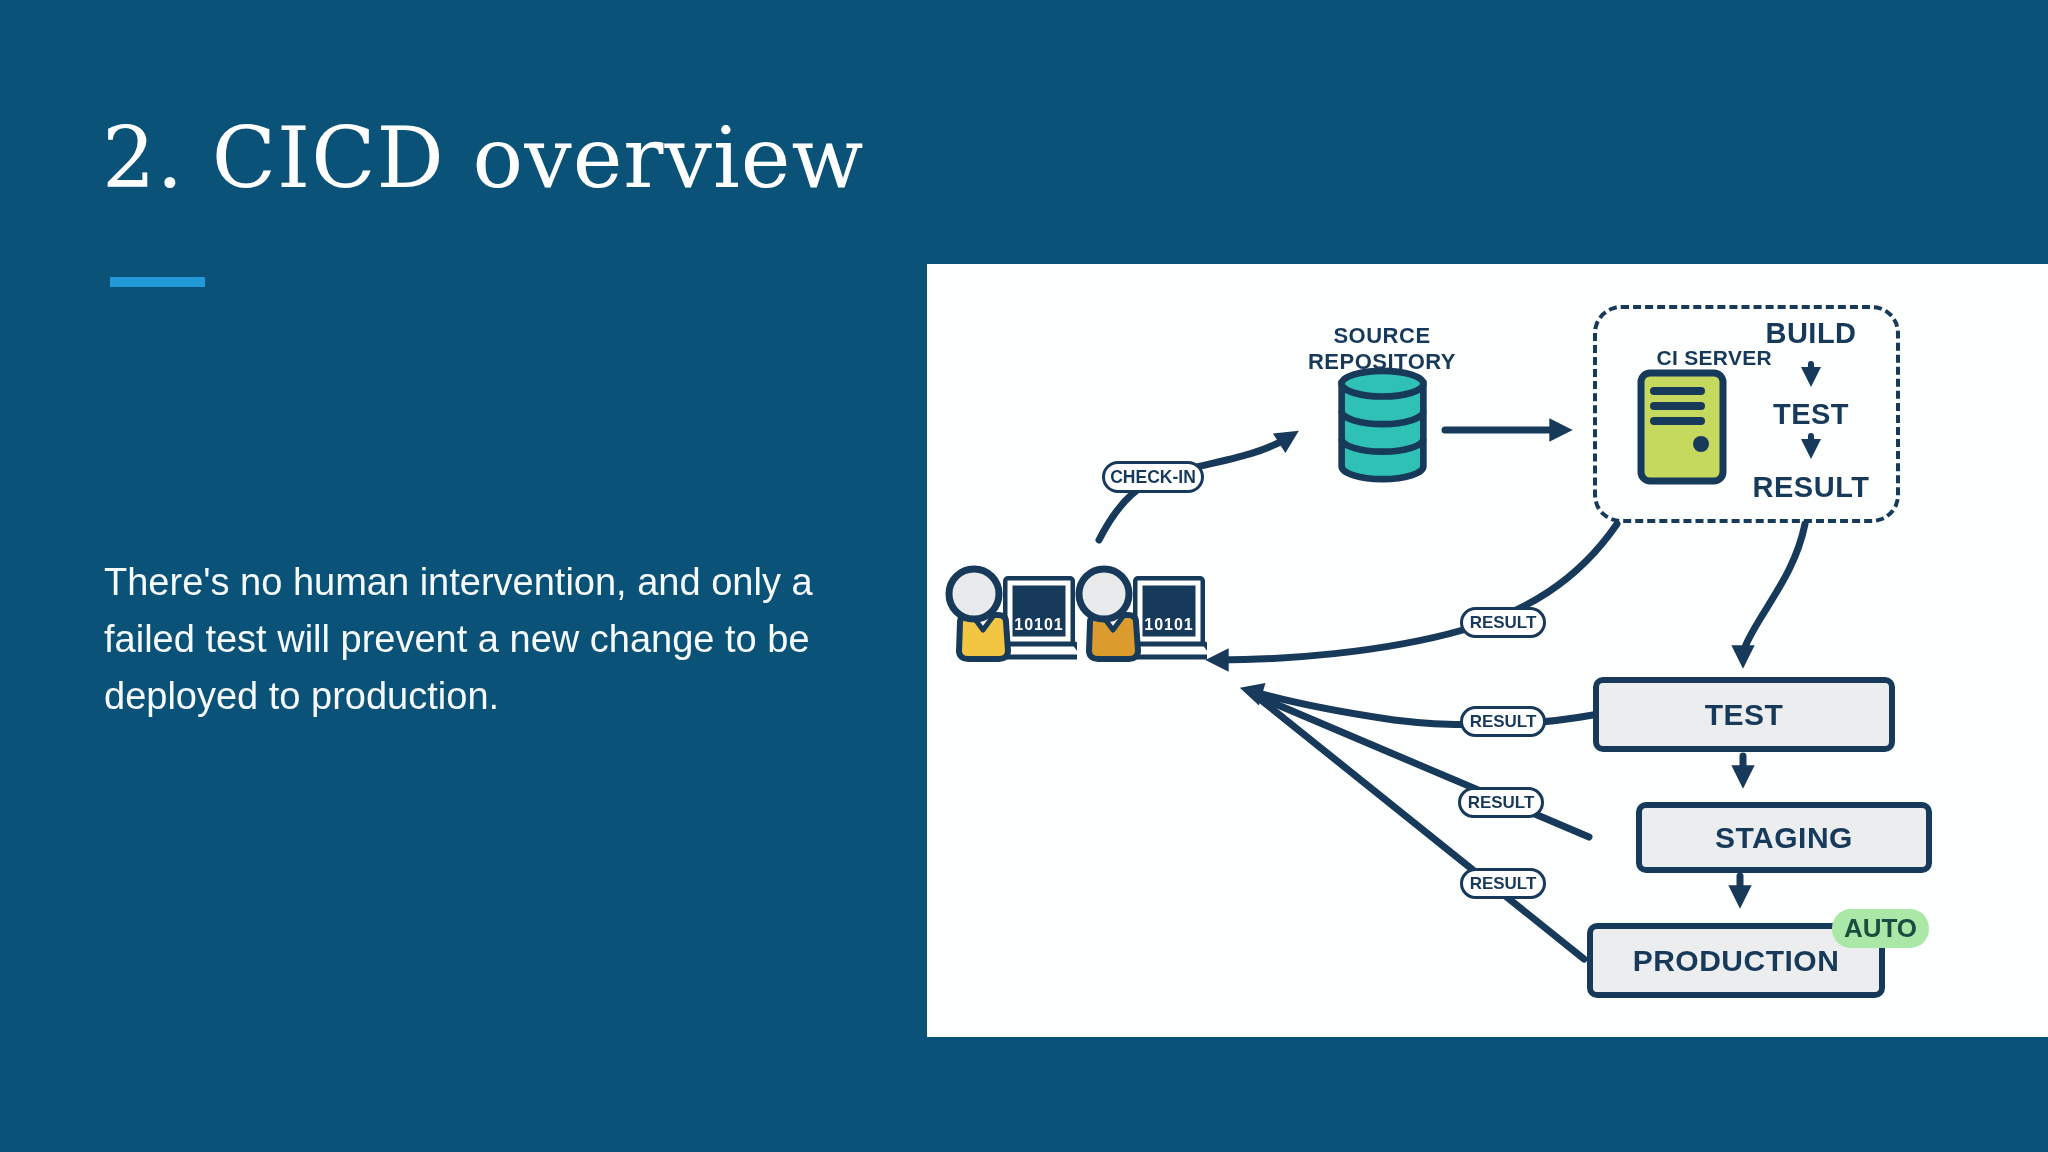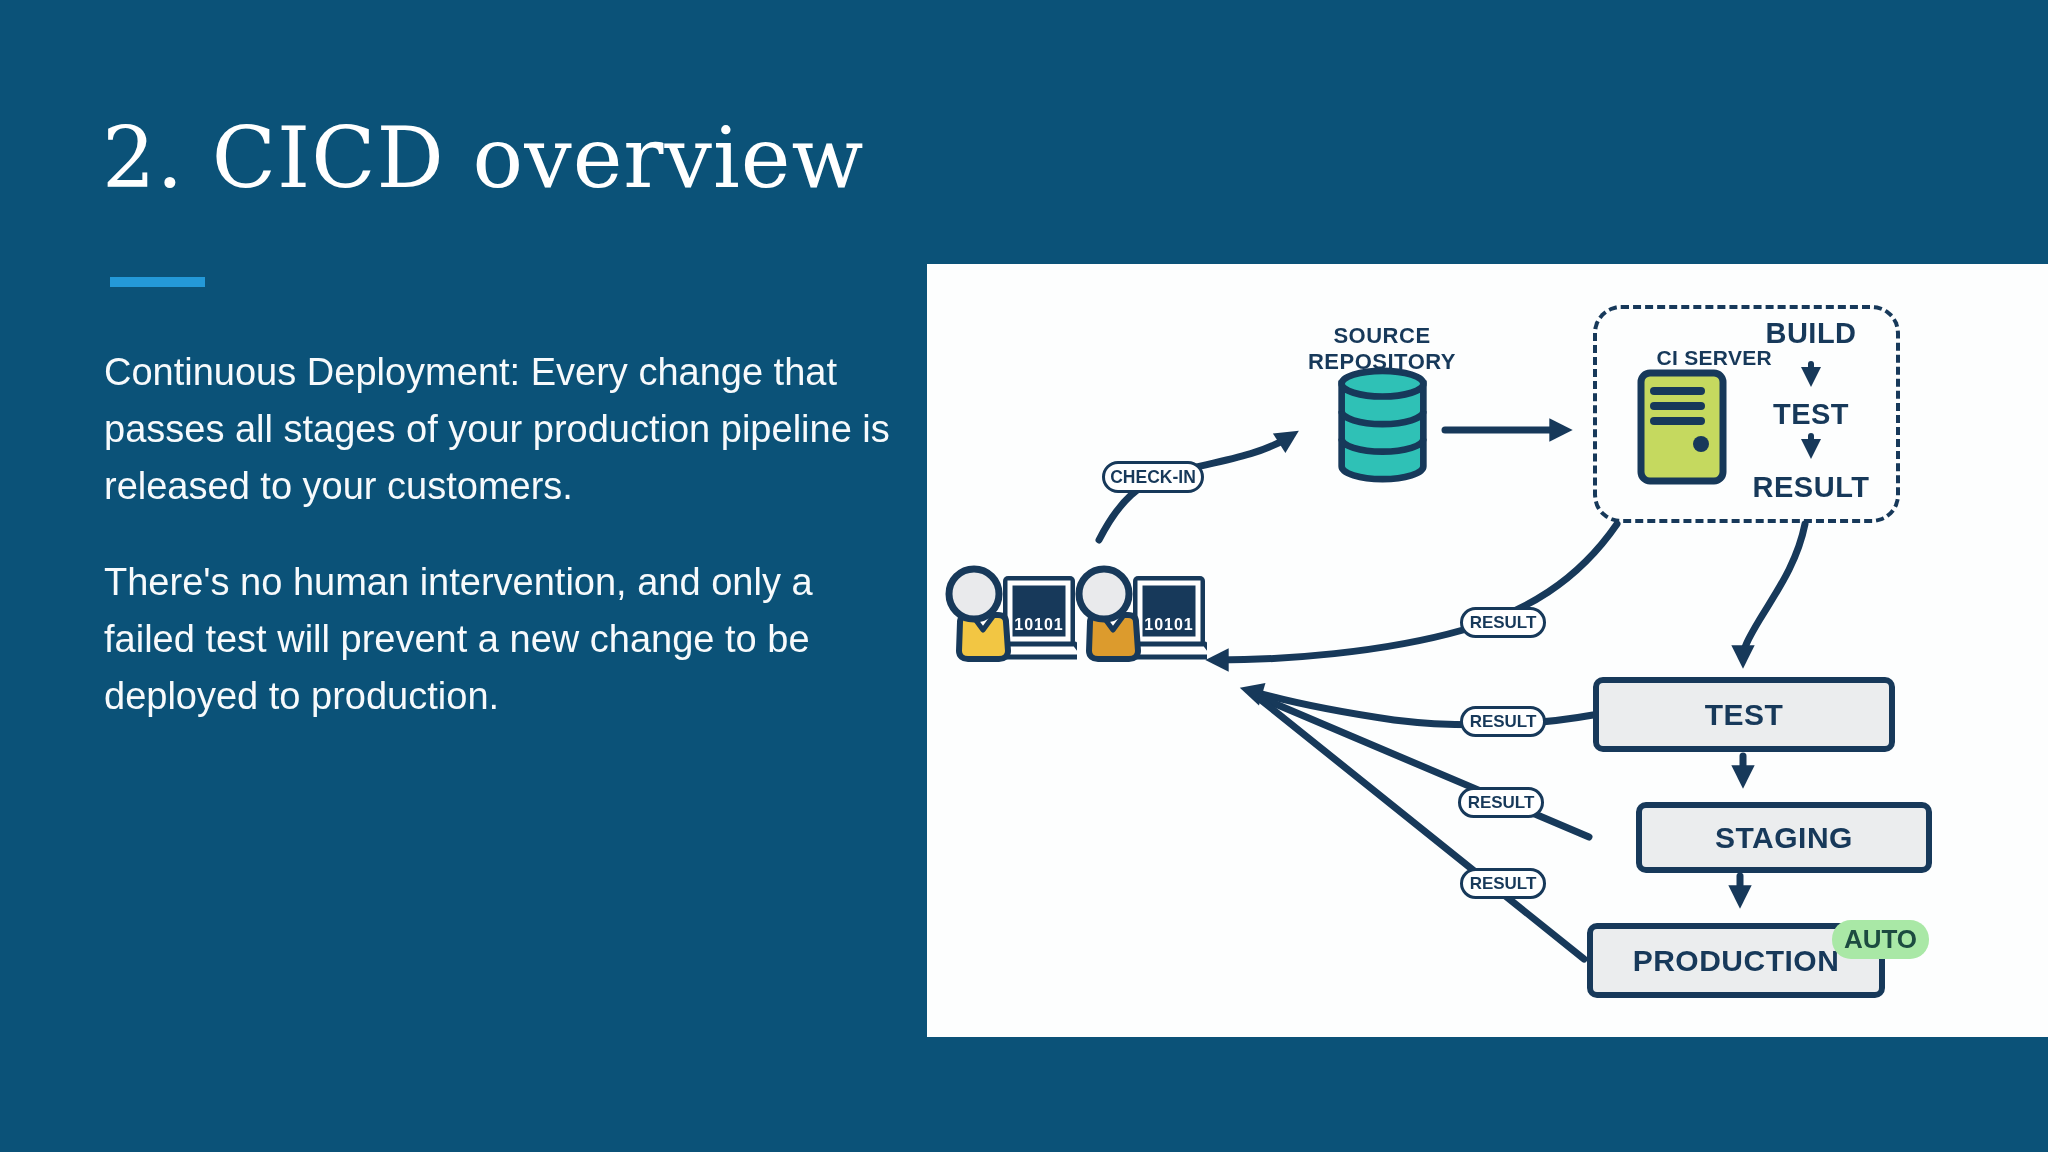--- a/index.html
+++ b/index.html
@@ -100,7 +100,6 @@
 
   <h1 class="title">2. CICD overview</h1>
   <div class="accent-bar"></div>
-  <p class="body-par p1">Continuous Deployment: Every change that passes all stages of your production pipeline is released to your customers.</p>
   <p class="body-par p2">There's no human intervention, and only a failed test will prevent a new change to be deployed to production.</p>
 
   <div class="panel">

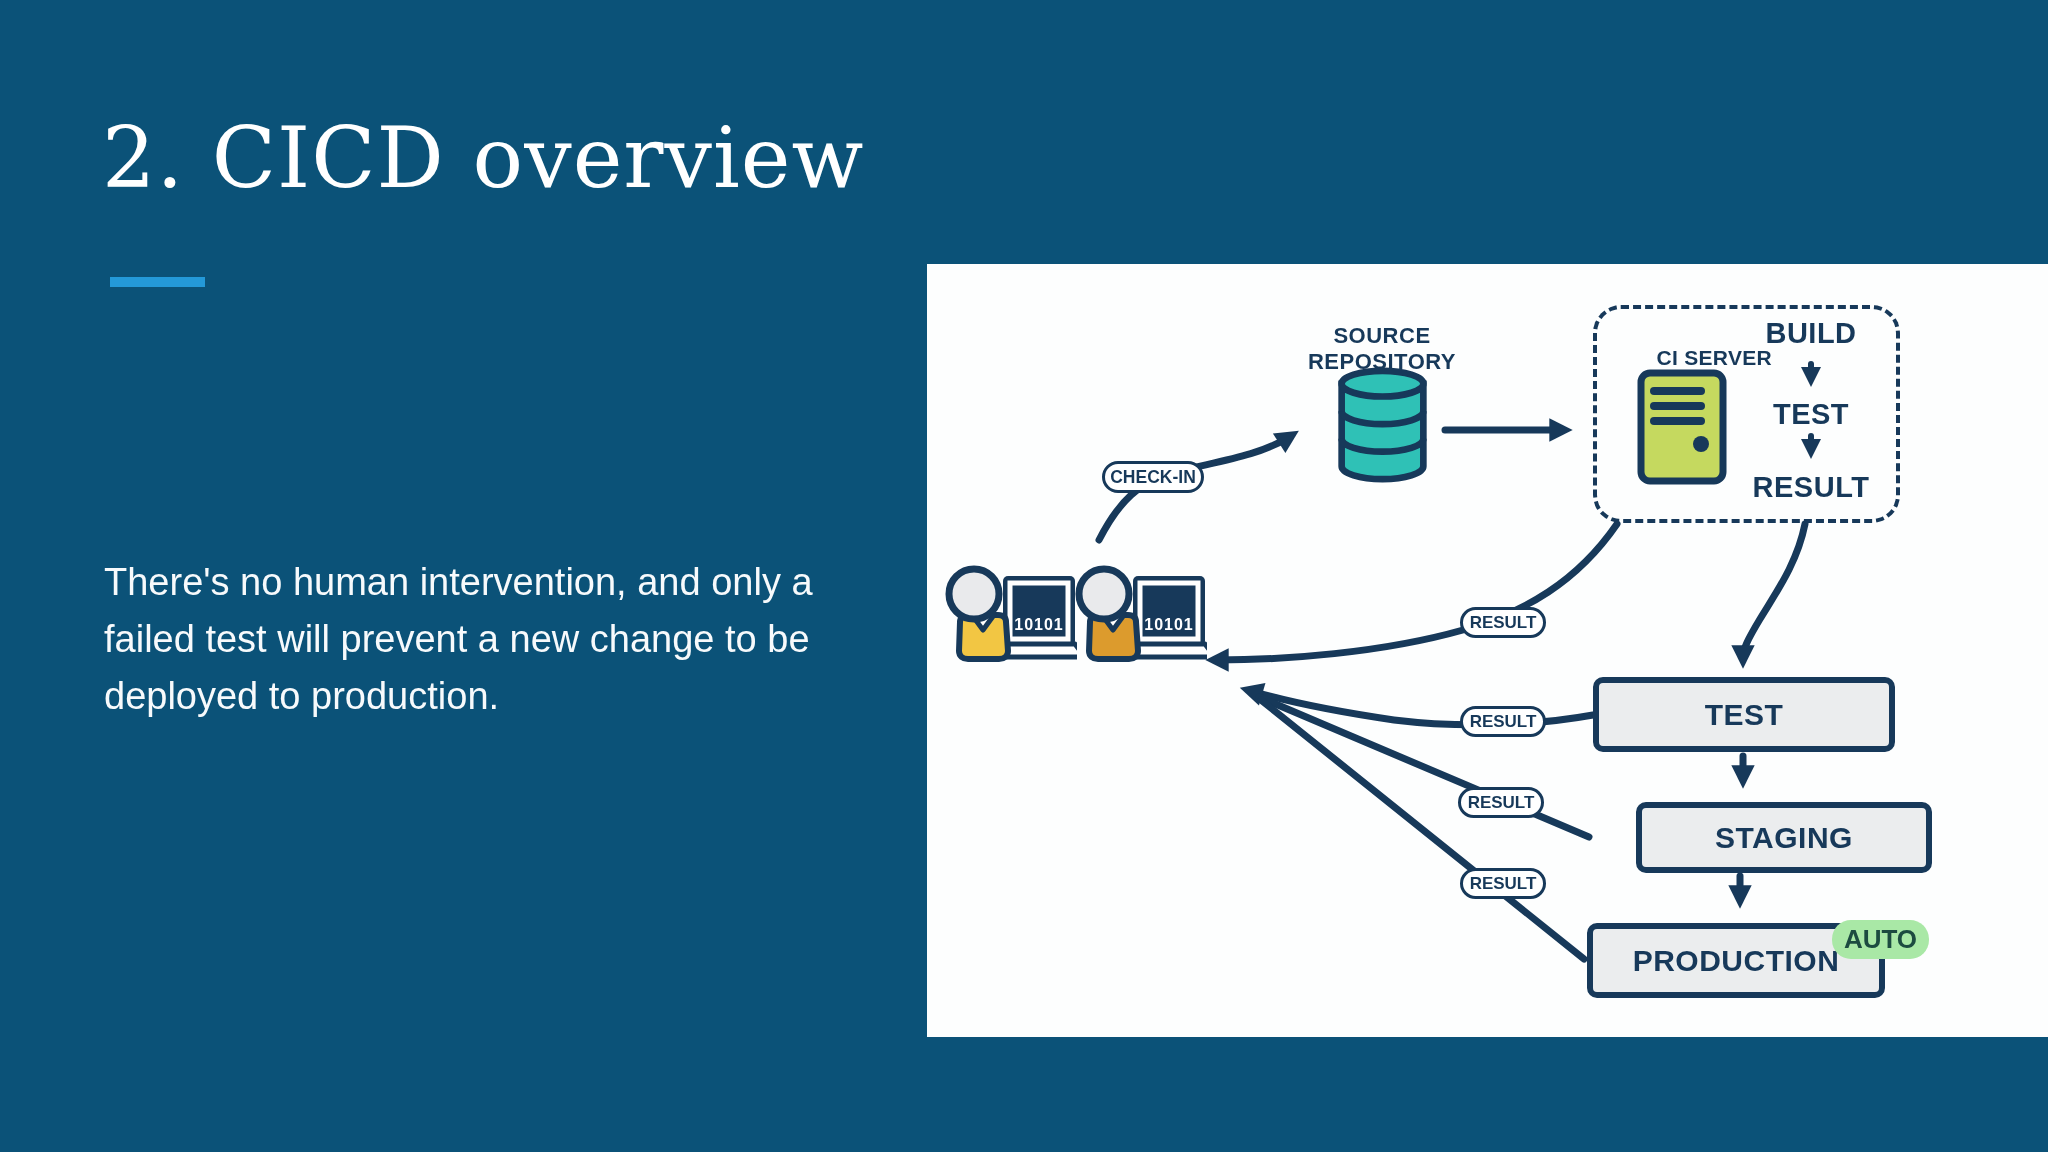--- a/index.html
+++ b/index.html
@@ -89,7 +89,7 @@
     position:absolute; left:905px; top:645px; width:97px; height:39px; z-index:3;
     background:var(--auto-green-bg,#A9E8A6); border-radius:19px;
     display:flex; align-items:center; justify-content:center;
-    font-weight:bold; font-size:26px; color:var(--auto-green-text,#1C4B40);margin-top:11px;
+    font-weight:bold; font-size:26px; color:var(--auto-green-text,#1C4B40);
   }
   .dev text{font-family:"Liberation Sans",sans-serif; font-weight:bold;}
 </style>

